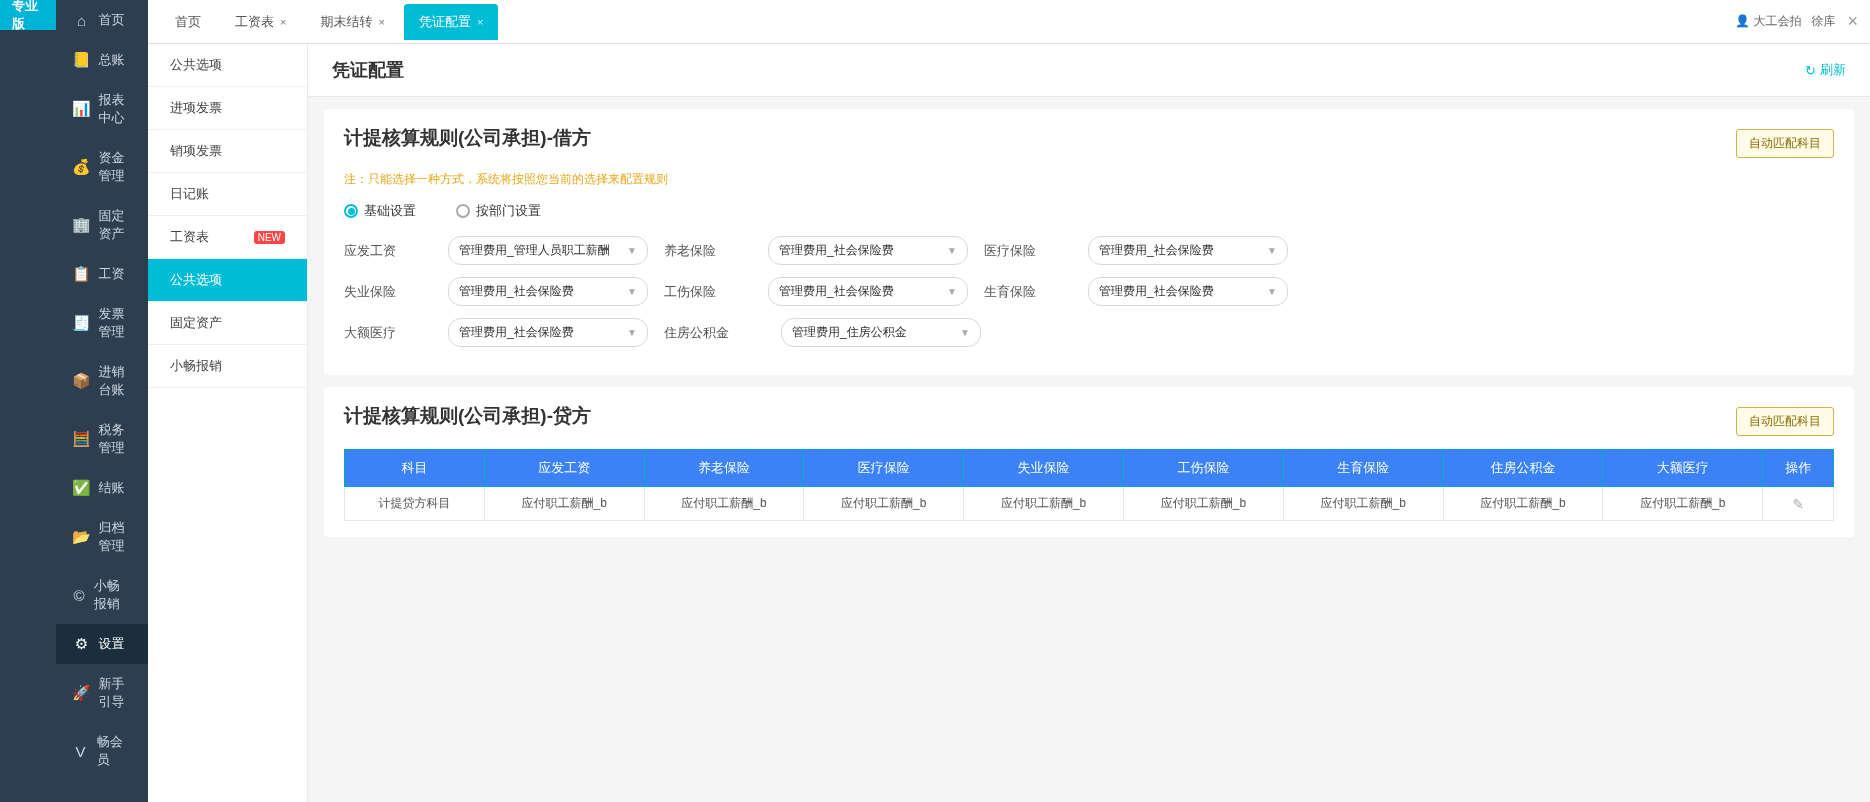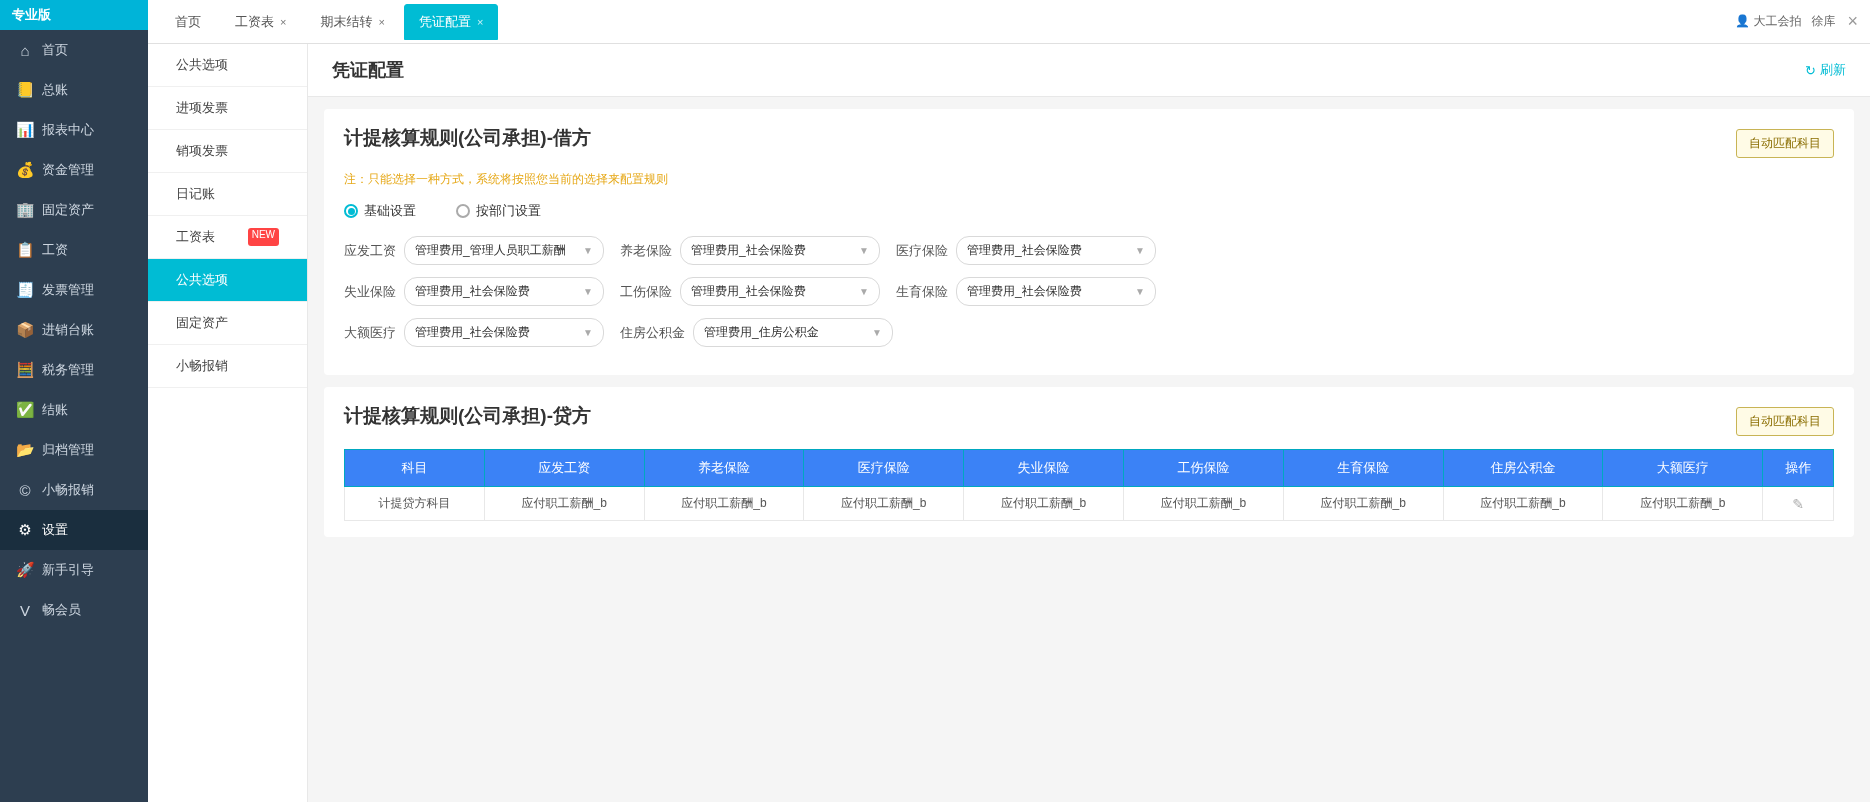--- a/index.html
+++ b/index.html
@@ -11,7 +11,7 @@
       background: #2d3e50;
       color: #cdd6e0;
       display: flex;
-      flex-direction: column;
+      flex-direction: row;
       flex-shrink: 0;
       height: 100%;
     }

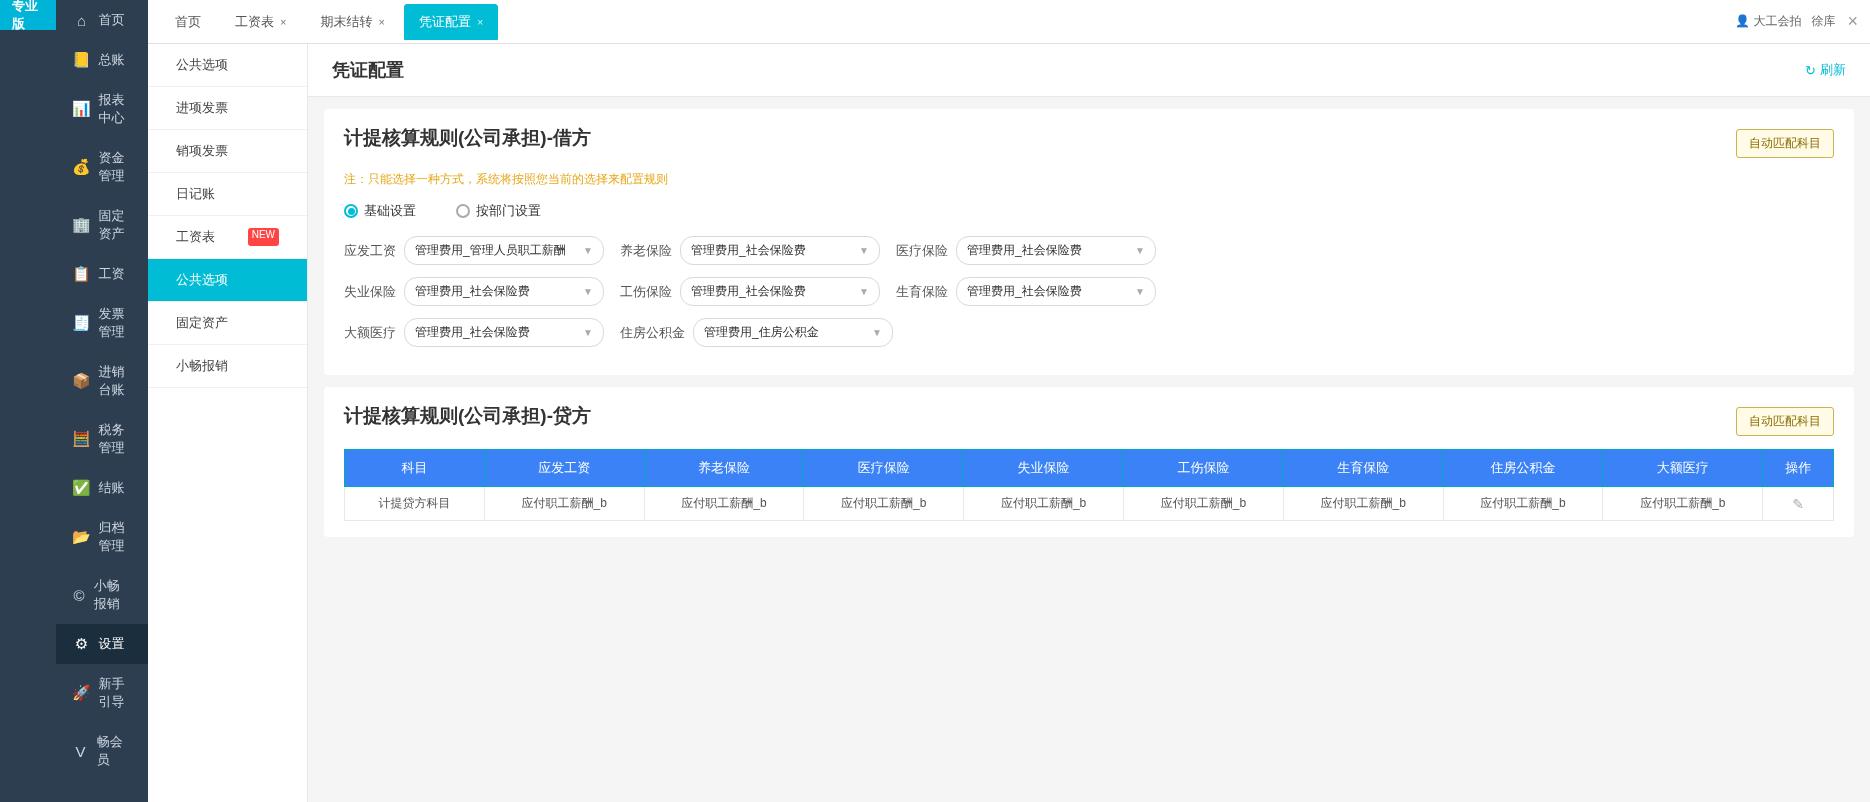--- a/index.html
+++ b/index.html
@@ -88,11 +88,12 @@
       flex-shrink: 0;
     }
     .left-nav-item {
-      padding: 12px 28px;
+      padding: 12px 22px;
       cursor: pointer;
       color: #444;
       font-size: 13px;
       display: flex;
+      align-items: center;
       justify-content: space-between;
       border-bottom: 1px solid #f0f0f0;
     }

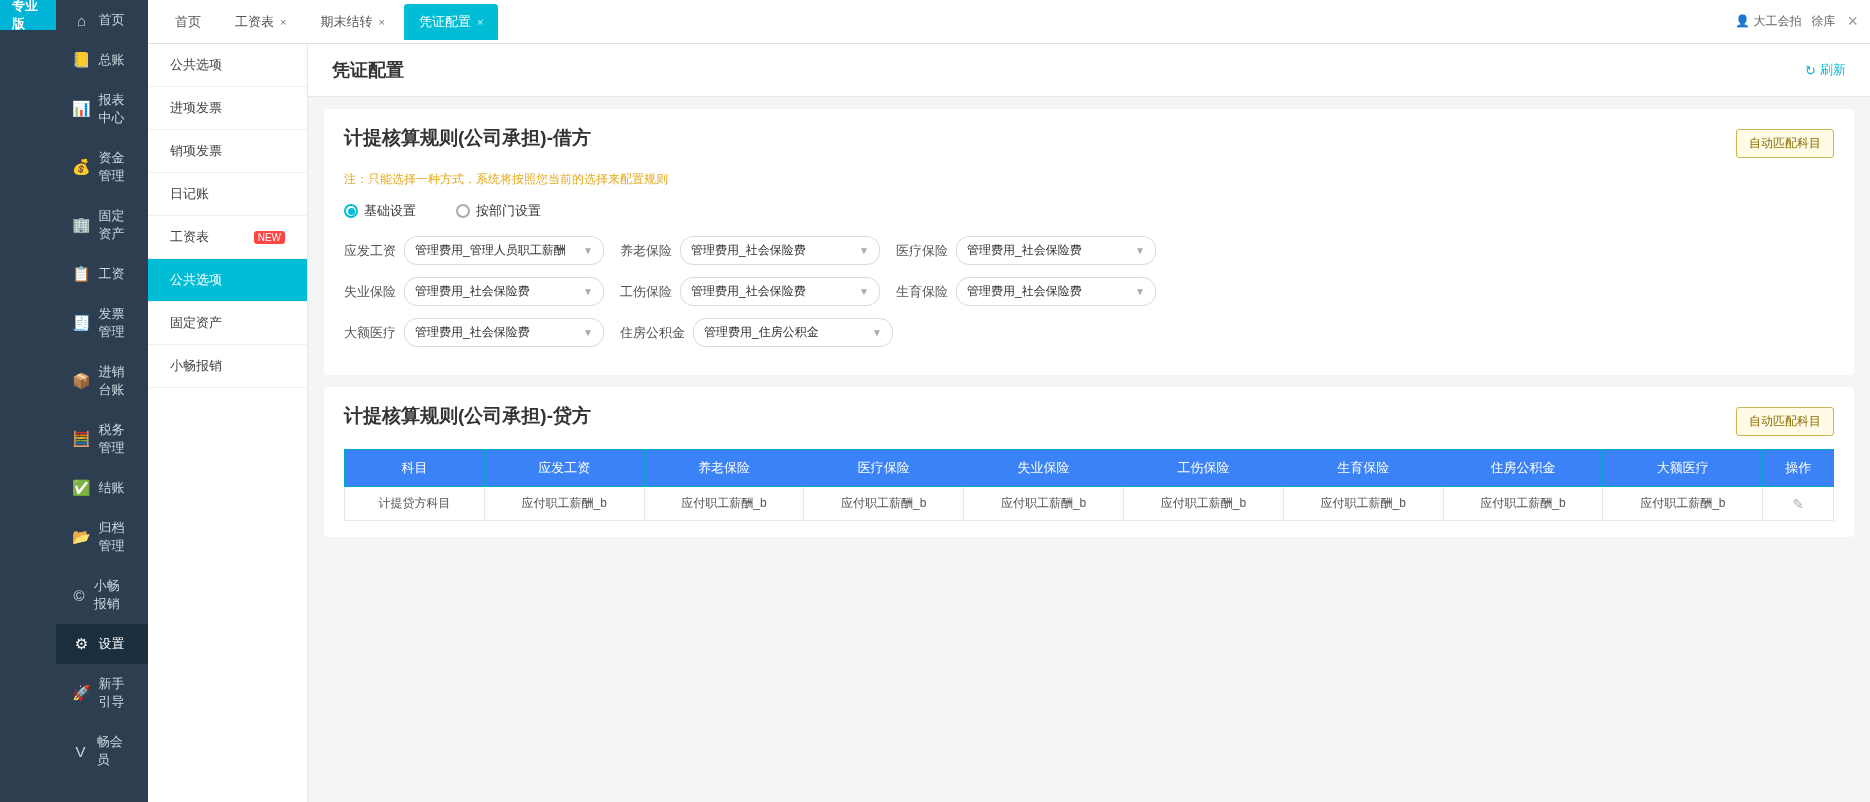--- a/index.html
+++ b/index.html
@@ -223,6 +223,7 @@
       color: #333;
       justify-content: space-between;
       gap: 8px;
+      margin-left: 44px;
     }
     .form-select-arrow { color: #aaa; font-size: 10px; }
 

